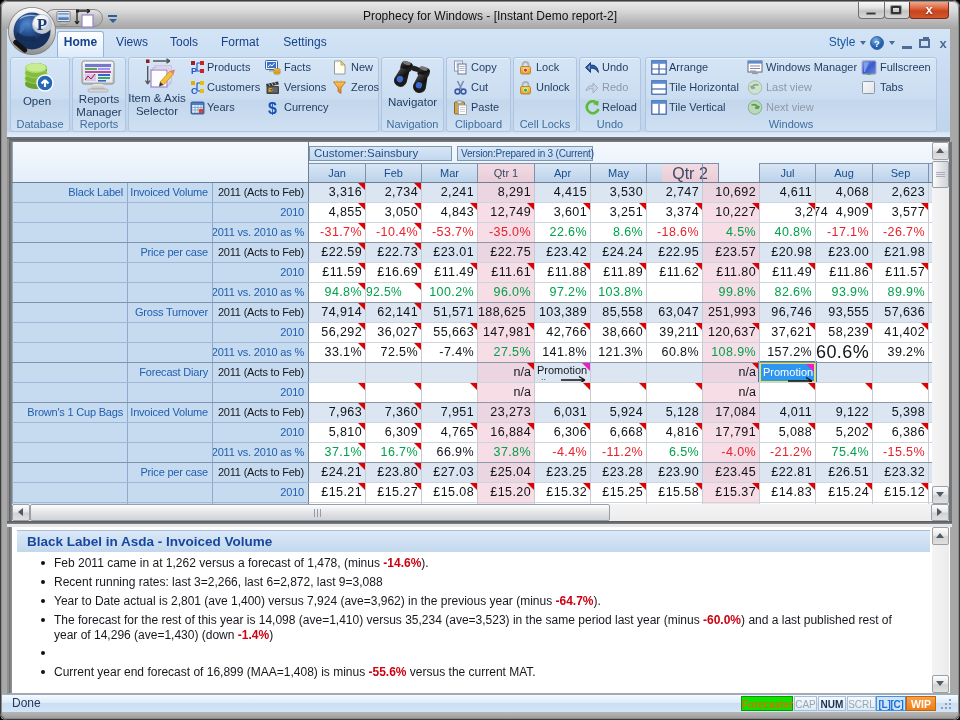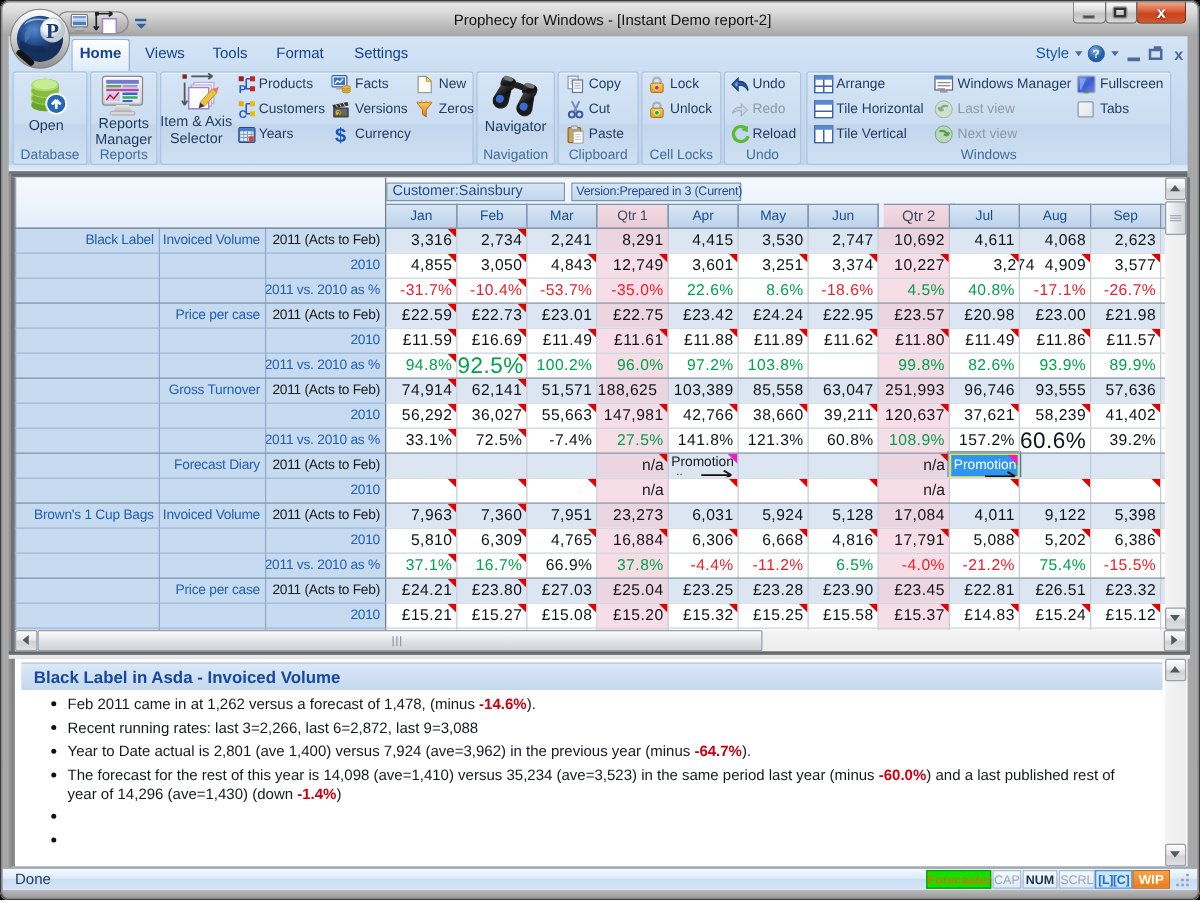--- a/index.html
+++ b/index.html
@@ -399,7 +399,7 @@
 <div style="position:absolute;left:523px;top:21px;width:56px;height:19px;background:linear-gradient(#d8e6f5,#bcd2ea);border-right:1px solid #7d93ad;border-top:1px solid #7d93ad;color:#174e8d;font-size:11px;text-align:center;line-height:19px;">Apr</div>
 <div style="position:absolute;left:579px;top:21px;width:56px;height:19px;background:linear-gradient(#d8e6f5,#bcd2ea);border-right:1px solid #7d93ad;border-top:1px solid #7d93ad;color:#174e8d;font-size:11px;text-align:center;line-height:19px;">May</div>
 <div style="position:absolute;left:635px;top:21px;width:56px;height:19px;background:linear-gradient(#d8e6f5,#bcd2ea);border-right:1px solid #7d93ad;border-top:1px solid #7d93ad;color:#174e8d;font-size:11px;text-align:center;line-height:19px;">Jun</div>
-<div style="position:absolute;left:695px;top:21px;width:57px;height:19px;background:linear-gradient(#f2dbe3,#e9ccd7);border-right:1px solid #7d93ad;border-top:1px solid #7d93ad;color:#3a4a63;font-size:12px;text-align:center;line-height:19px;">Qtr 2</div>
+<div style="position:absolute;left:650px;top:21px;width:57px;height:19px;background:linear-gradient(#f2dbe3,#e9ccd7);border-right:1px solid #7d93ad;border-top:1px solid #7d93ad;color:#3a4a63;font-size:16px;text-align:center;line-height:19px;">Qtr 2</div>
 <div style="position:absolute;left:748px;top:21px;width:56px;height:19px;background:linear-gradient(#d8e6f5,#bcd2ea);border-right:1px solid #7d93ad;border-top:1px solid #7d93ad;color:#174e8d;font-size:11px;text-align:center;line-height:19px;">Jul</div>
 <div style="position:absolute;left:804px;top:21px;width:57px;height:19px;background:linear-gradient(#d8e6f5,#bcd2ea);border-right:1px solid #7d93ad;border-top:1px solid #7d93ad;color:#174e8d;font-size:11px;text-align:center;line-height:19px;">Aug</div>
 <div style="position:absolute;left:861px;top:21px;width:56px;height:19px;background:linear-gradient(#d8e6f5,#bcd2ea);border-right:1px solid #7d93ad;border-top:1px solid #7d93ad;color:#174e8d;font-size:11px;text-align:center;line-height:19px;">Sep</div>

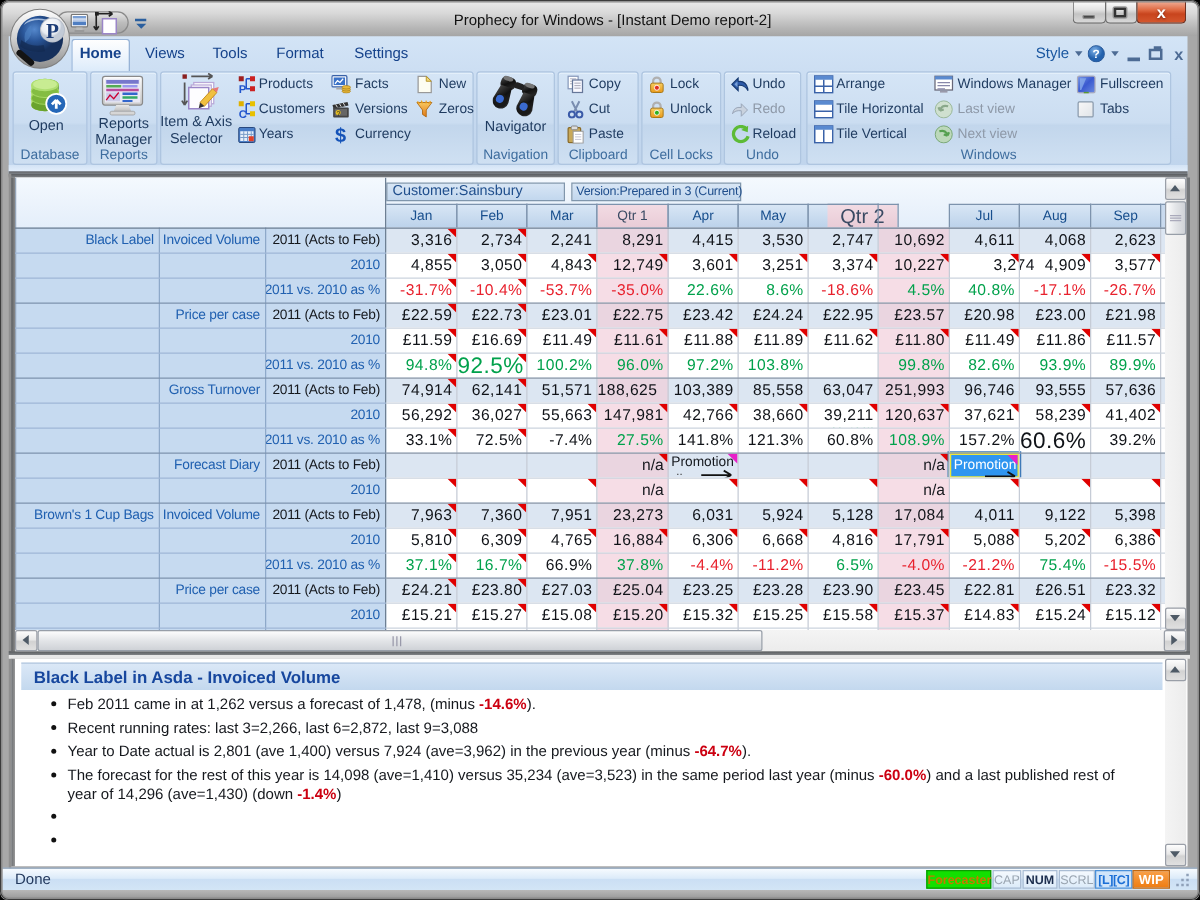--- a/index.html
+++ b/index.html
@@ -506,7 +506,7 @@
 <div style="position:absolute;left:466px;top:140px;width:57px;height:20px;background:#f6dde6;"></div>
 <div style="position:absolute;left:691px;top:140px;width:57px;height:20px;background:#f6dde6;"></div>
 <div style="position:absolute;left:297px;top:143px;width:53px;height:15px;color:#00a14b;font-size:12.5px;text-align:right;line-height:15px;letter-spacing:0.4px;">94.8%</div>
-<div style="position:absolute;left:354px;top:143px;width:52px;height:15px;color:#00a14b;font-size:18px;text-align:center;line-height:15px;letter-spacing:0.4px;">92.5%</div>
+<div style="position:absolute;left:354px;top:143px;width:52px;height:15px;color:#00a14b;font-size:12px;text-align:left;line-height:15px;letter-spacing:0.4px;">92.5%</div>
 <div style="position:absolute;left:410px;top:143px;width:52px;height:15px;color:#00a14b;font-size:12.5px;text-align:right;line-height:15px;letter-spacing:0.4px;">100.2%</div>
 <div style="position:absolute;left:466px;top:143px;width:53px;height:15px;color:#00a14b;font-size:12.5px;text-align:right;line-height:15px;letter-spacing:0.4px;">96.0%</div>
 <div style="position:absolute;left:523px;top:143px;width:52px;height:15px;color:#00a14b;font-size:12.5px;text-align:right;line-height:15px;letter-spacing:0.4px;">97.2%</div>

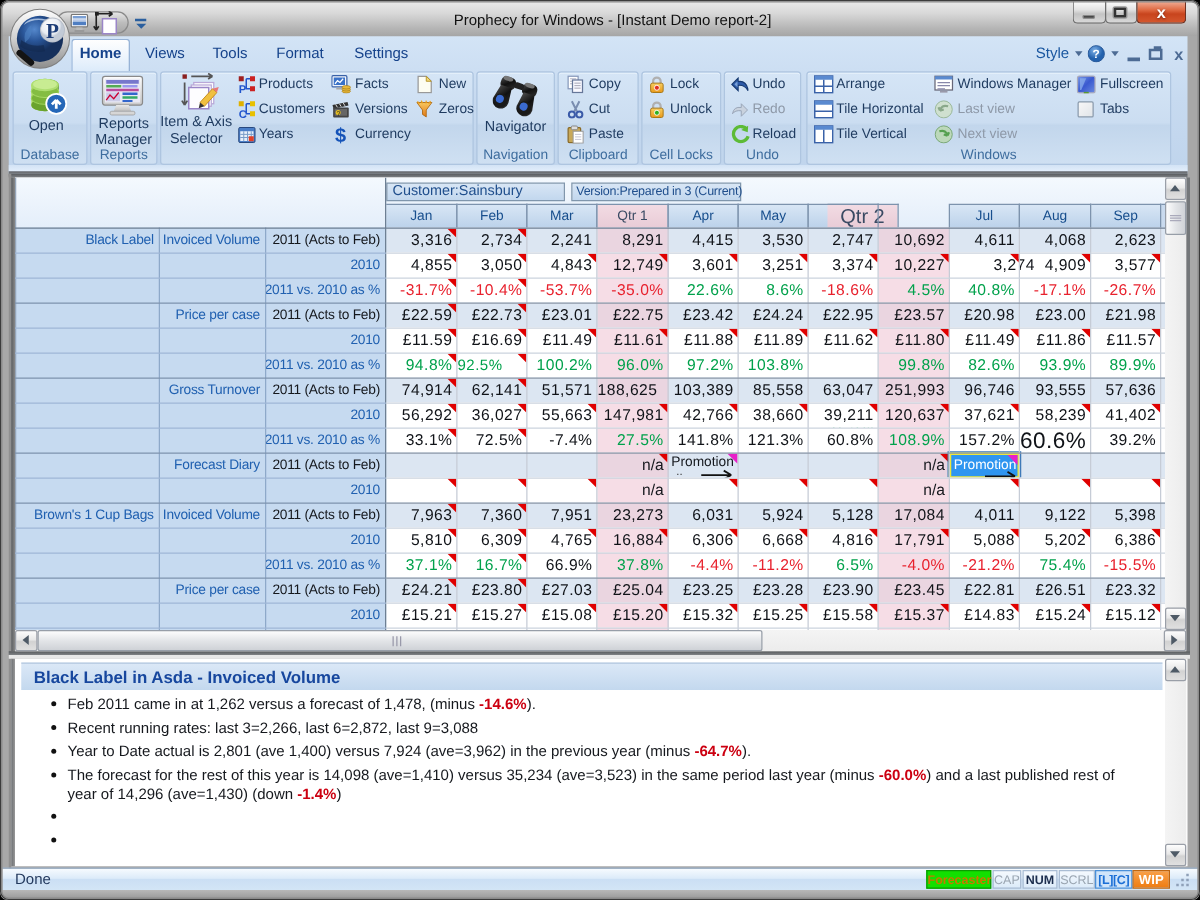--- a/index.html
+++ b/index.html
@@ -829,6 +829,7 @@
 <div class="abs" style="left:54px;top:613px;width:864px;height:32px;color:#15181d;font-size:12px;line-height:14.5px;">The forecast for the rest of this year is 14,098 (ave=1,410) versus 35,234 (ave=3,523) in the same period last year (minus <b style="color:#cc0011">-60.0%</b>) and a last published rest of year of 14,296 (ave=1,430) (down <b style="color:#cc0011">-1.4%</b>)</div>
 <div class="abs" style="left:41px;top:651px;width:4px;height:4px;background:#111;border-radius:50%;"></div>
 <div class="abs" style="left:41px;top:670px;width:4px;height:4px;background:#111;border-radius:50%;"></div>
+<div class="abs" style="left:54px;top:665px;width:864px;height:32px;color:#15181d;font-size:12px;line-height:14.5px;">Current year end forecast of 16,899 (MAA=1,408) is minus <b style="color:#cc0011">-55.6%</b> versus the current MAT.</div>
 <div class="abs" style="left:932px;top:527px;width:17px;height:166px;background:linear-gradient(90deg,#f4f4f4,#ececec);"></div>
 <div class="abs" style="left:932px;top:527px;width:17px;height:18px;background:linear-gradient(#fdfdfd,#e8e8e8 45%,#d2d2d2 55%,#e0e0e0);border:1px solid #9a9fa8;border-radius:2px;"></div>
 <div class="abs" style="left:936px;top:533px;width:0;height:0;border-left:4px solid transparent;border-right:4px solid transparent;border-bottom:5px solid #4e5a66;"></div>

